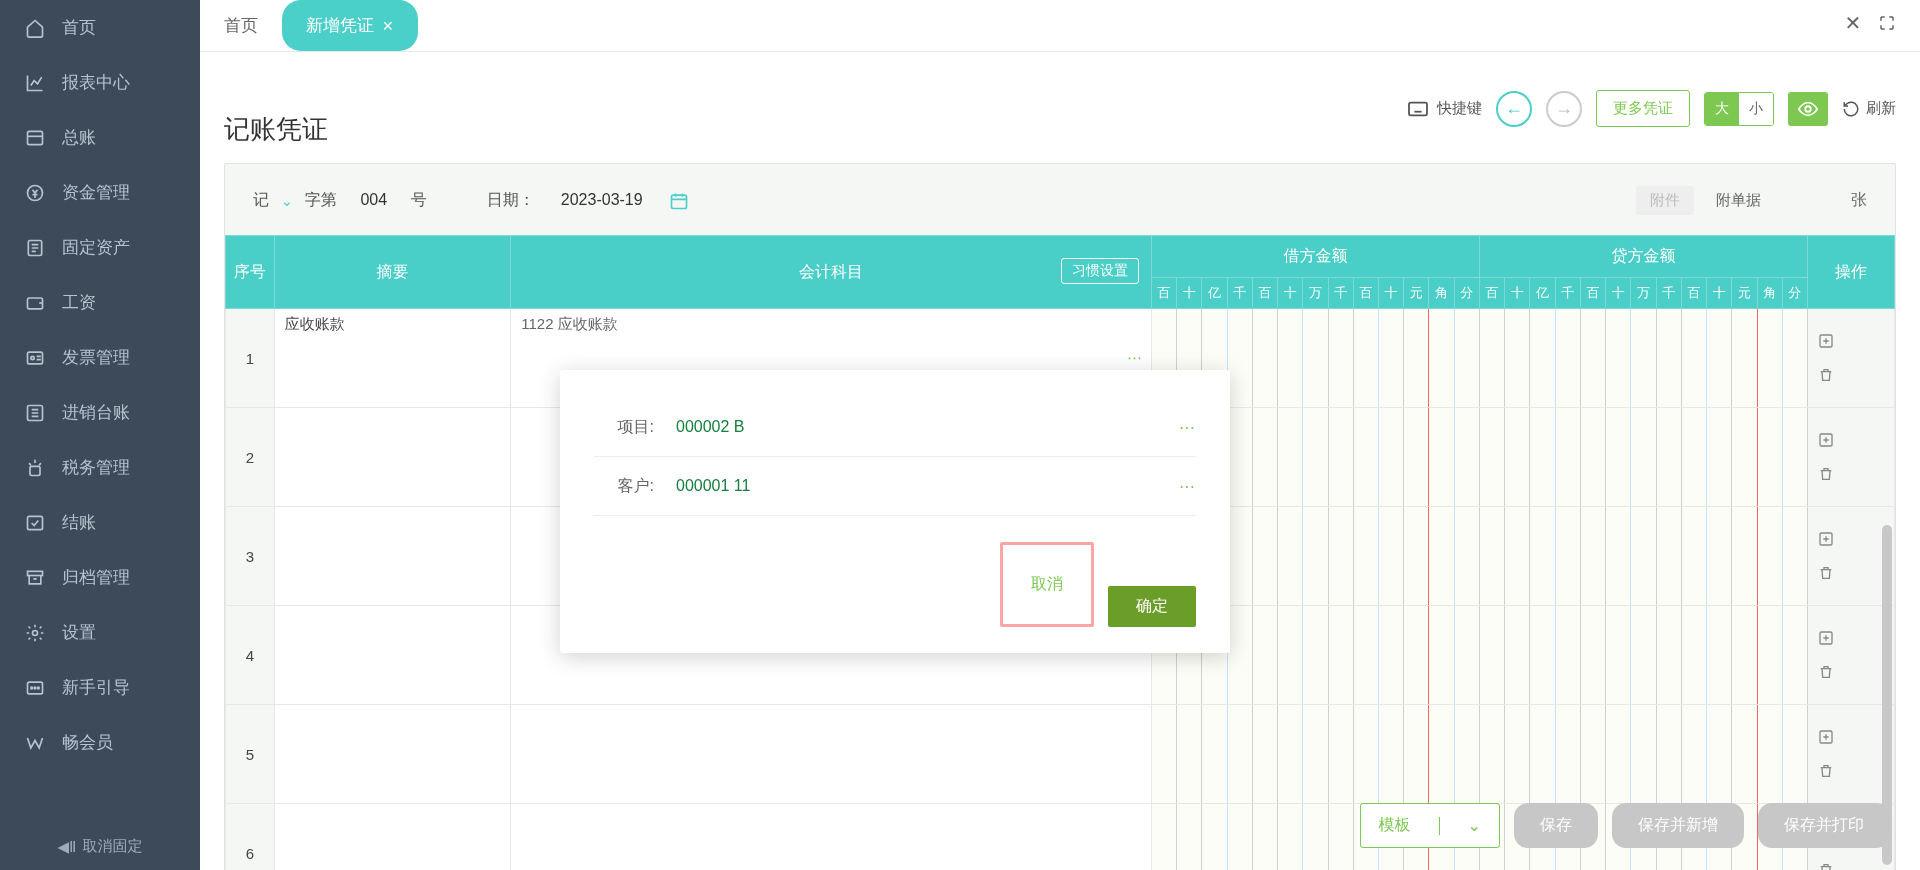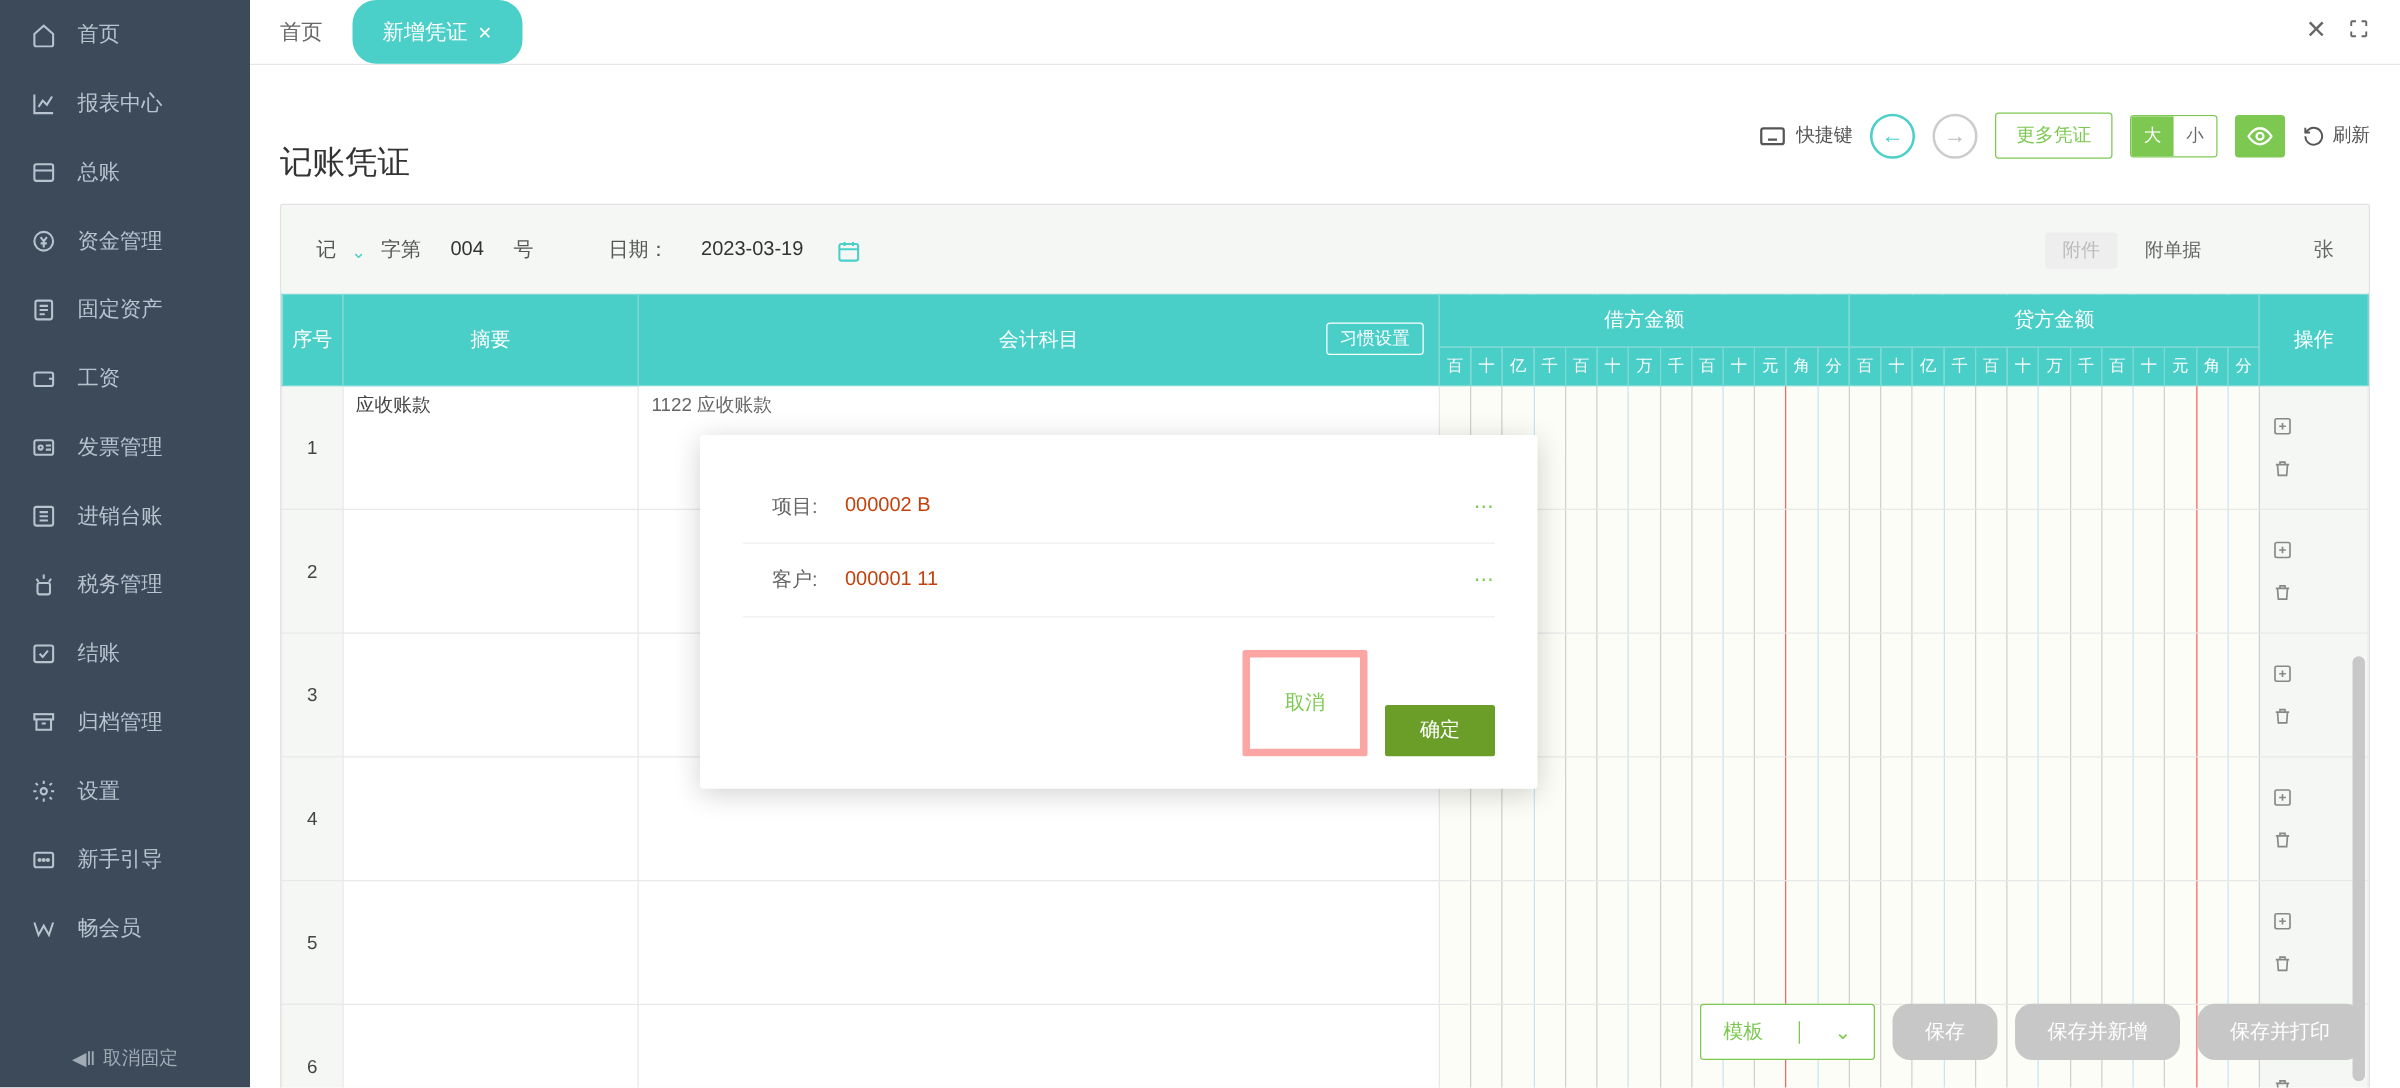--- a/index.html
+++ b/index.html
@@ -60,7 +60,7 @@
 .btn-disabled{background:#c7c7c7;color:#fff;border:none;padding:12px 26px;font-size:16px;border-radius:14px;cursor:not-allowed;}
 .btn-template{border:1px solid #7cc850;color:#7cc850;background:#fff;padding:11px 18px;font-size:16px;border-radius:3px;display:flex;align-items:center;gap:28px;cursor:pointer;}
 .btn-template .sep{width:1px;height:18px;background:#7cc850;}
-.popup{position:absolute;left:560px;top:348px;width:670px;background:#fff;box-shadow:0 4px 22px rgba(0,0,0,0.18);border-radius:3px;padding:28px 34px 26px 34px;z-index:50;}
+.popup{position:absolute;left:560px;top:370px;width:670px;background:#fff;box-shadow:0 4px 22px rgba(0,0,0,0.18);border-radius:3px;padding:28px 34px 26px 34px;z-index:50;}
 .popup-row{display:flex;align-items:center;gap:18px;padding:14px 0;border-bottom:1px solid #eee;}
 .popup-row:last-of-type{border-bottom:none;}
 .popup-label{width:60px;text-align:right;color:#666;font-size:16px;}

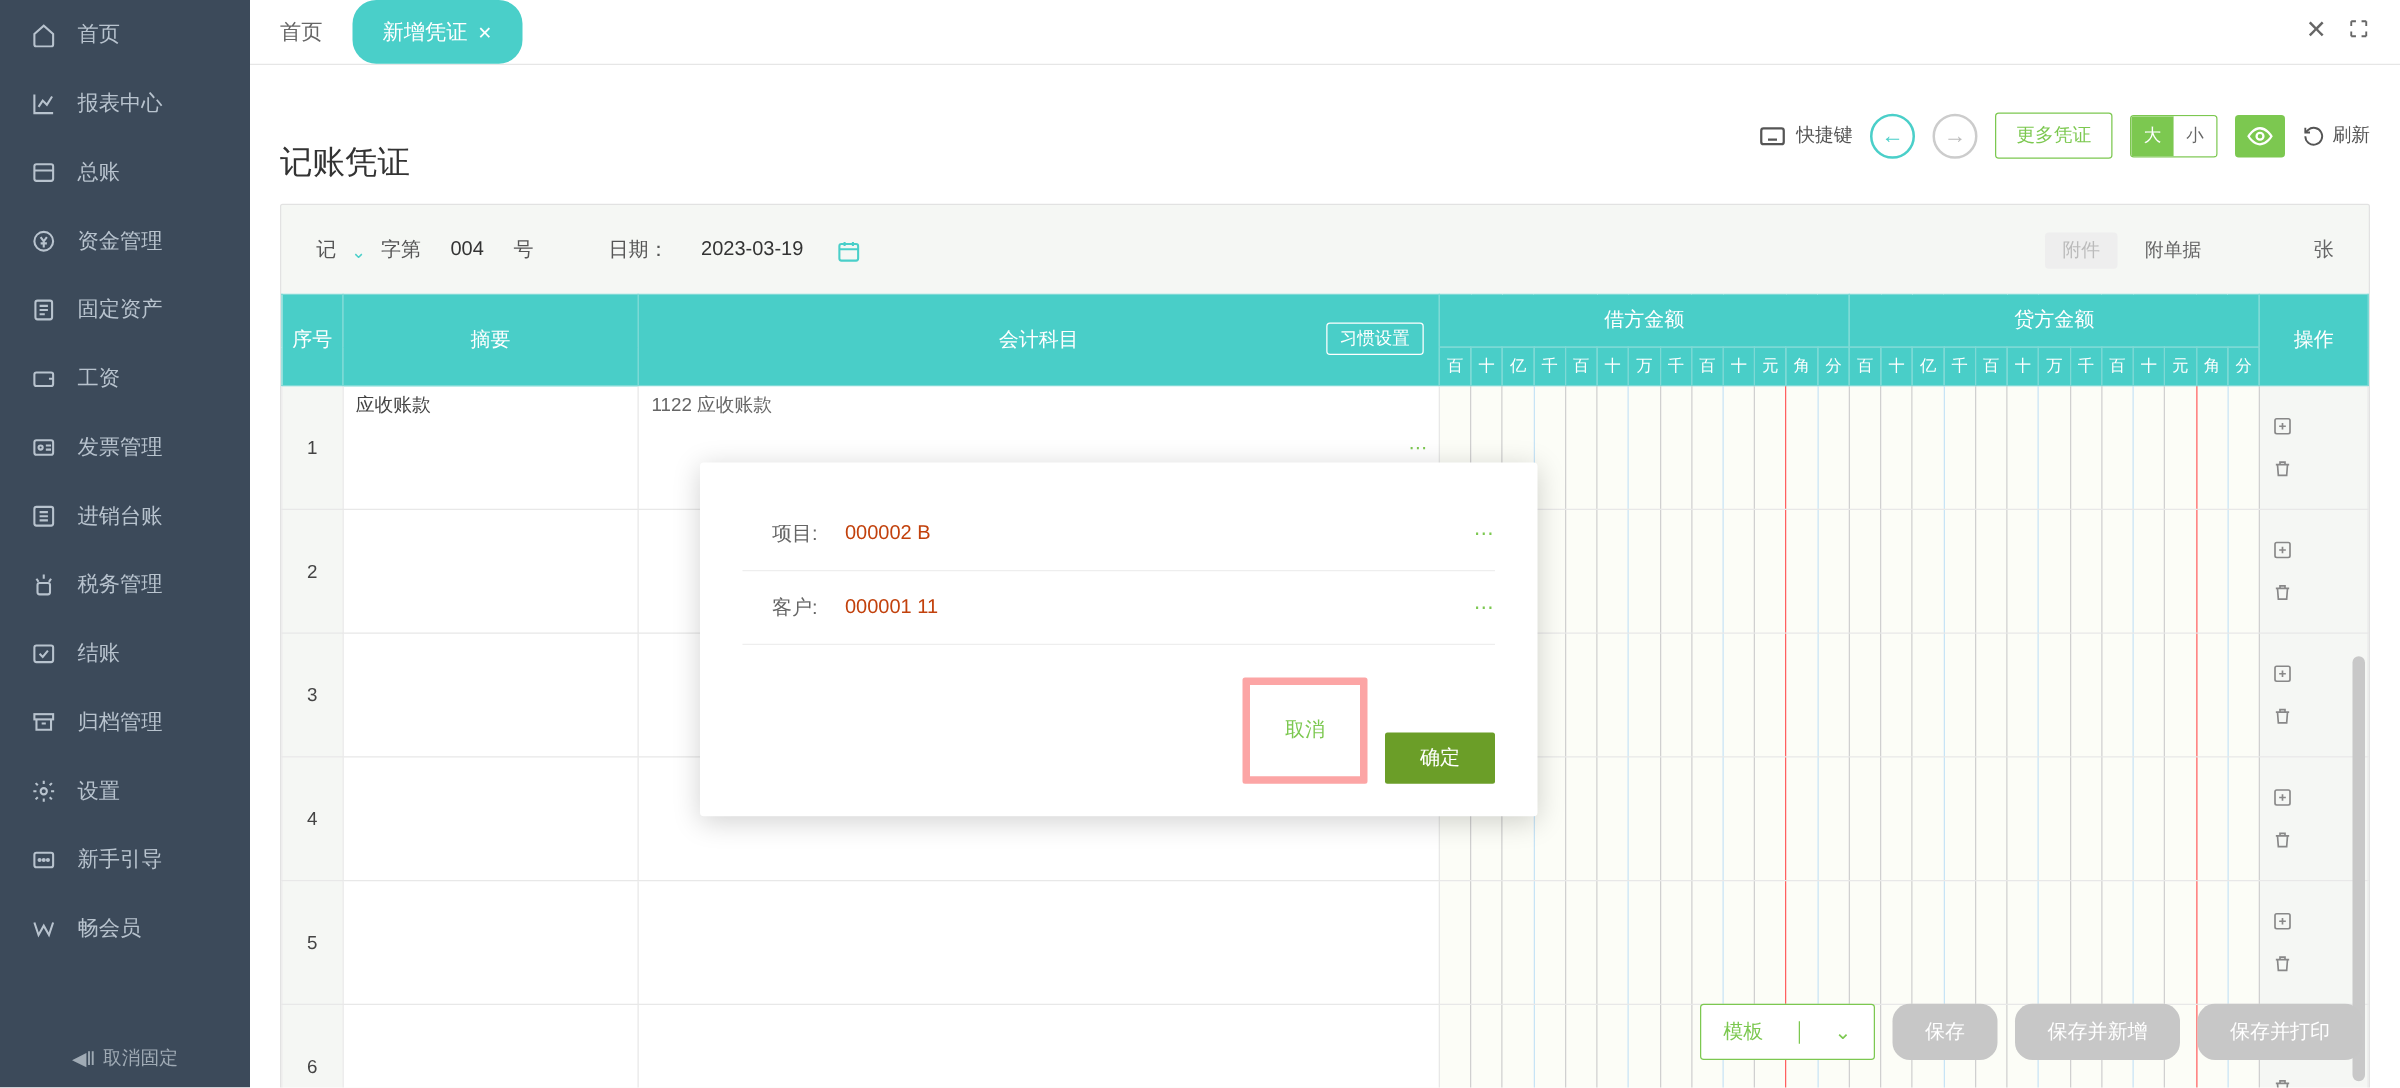--- a/index.html
+++ b/index.html
@@ -64,7 +64,7 @@
 .popup-row{display:flex;align-items:center;gap:18px;padding:14px 0;border-bottom:1px solid #eee;}
 .popup-row:last-of-type{border-bottom:none;}
 .popup-label{width:60px;text-align:right;color:#666;font-size:16px;}
-.popup-input{flex:1;border:none;font-size:16px;color:#c2410c;padding:6px 4px;}
+.popup-input{flex:1;border:none;font-size:16px;color:#15803d;padding:6px 4px;}
 .popup-more{color:#7cc850;cursor:pointer;font-size:16px;letter-spacing:1px;}
 .popup-actions{display:flex;justify-content:flex-end;gap:14px;margin-top:26px;}
 .btn-cancel{border:6px solid #fca5a5;color:#7cc850;background:#fff;padding:10px 28px;font-size:16px;border-radius:2px;cursor:pointer;}

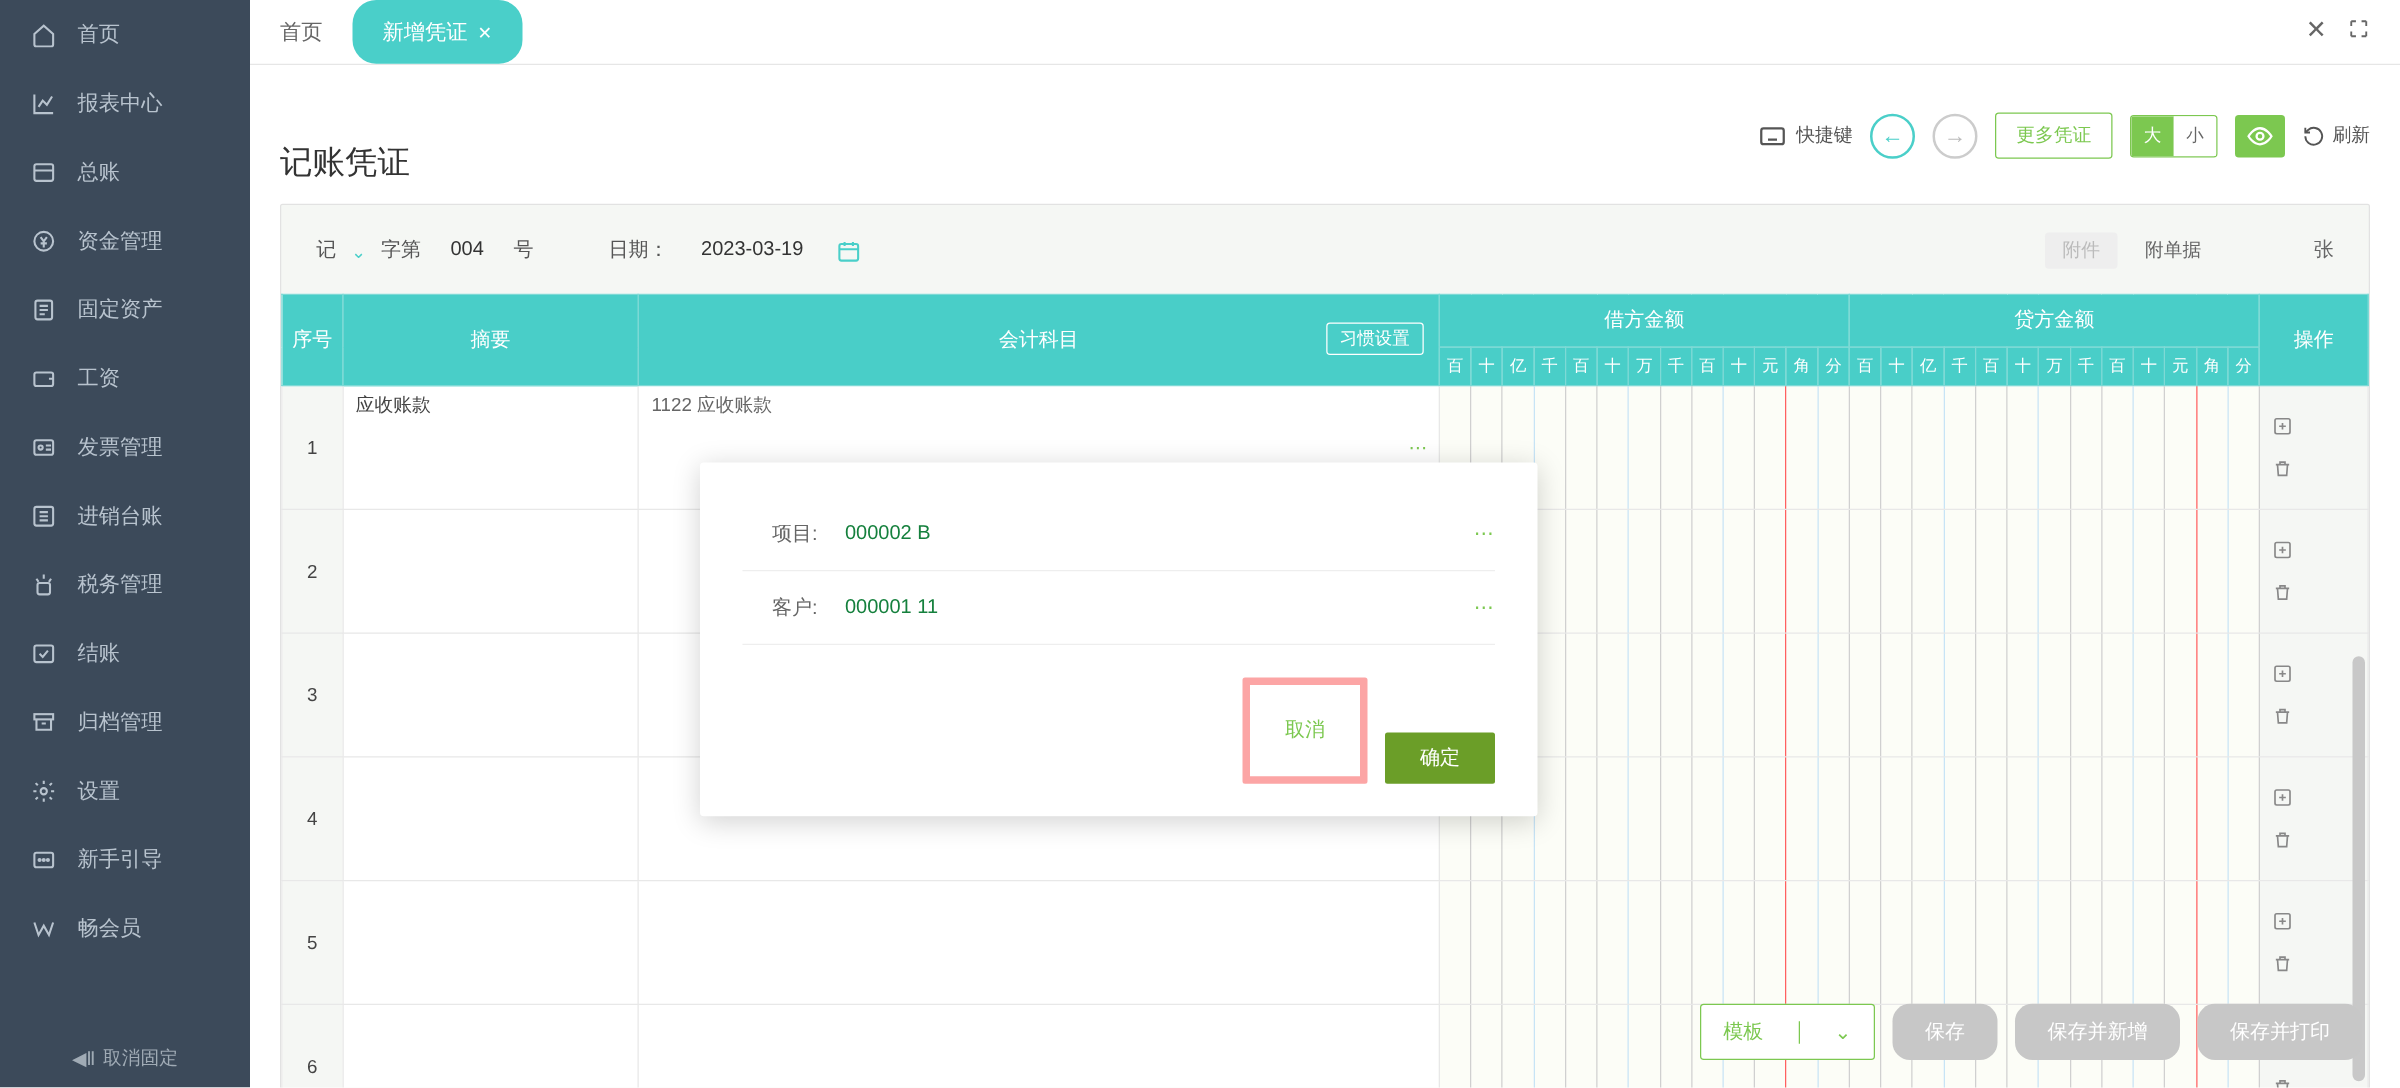--- a/index.html
+++ b/index.html
@@ -67,7 +67,7 @@
 .popup-input{flex:1;border:none;font-size:16px;color:#15803d;padding:6px 4px;}
 .popup-more{color:#7cc850;cursor:pointer;font-size:16px;letter-spacing:1px;}
 .popup-actions{display:flex;justify-content:flex-end;gap:14px;margin-top:26px;}
-.btn-cancel{border:6px solid #fca5a5;color:#7cc850;background:#fff;padding:10px 28px;font-size:16px;border-radius:2px;cursor:pointer;}
+.btn-cancel{border:3px solid #fca5a5;color:#7cc850;background:#fff;padding:10px 28px;font-size:16px;border-radius:2px;cursor:pointer;}
 .btn-ok{border:none;background:#6b9e28;color:#fff;padding:10px 28px;font-size:16px;border-radius:2px;cursor:pointer;margin-top:44px;}
 .scroll-thumb{position:absolute;right:3px;top:290px;width:10px;height:340px;background:#c8c8c8;border-radius:5px;}
 svg{display:block;}

